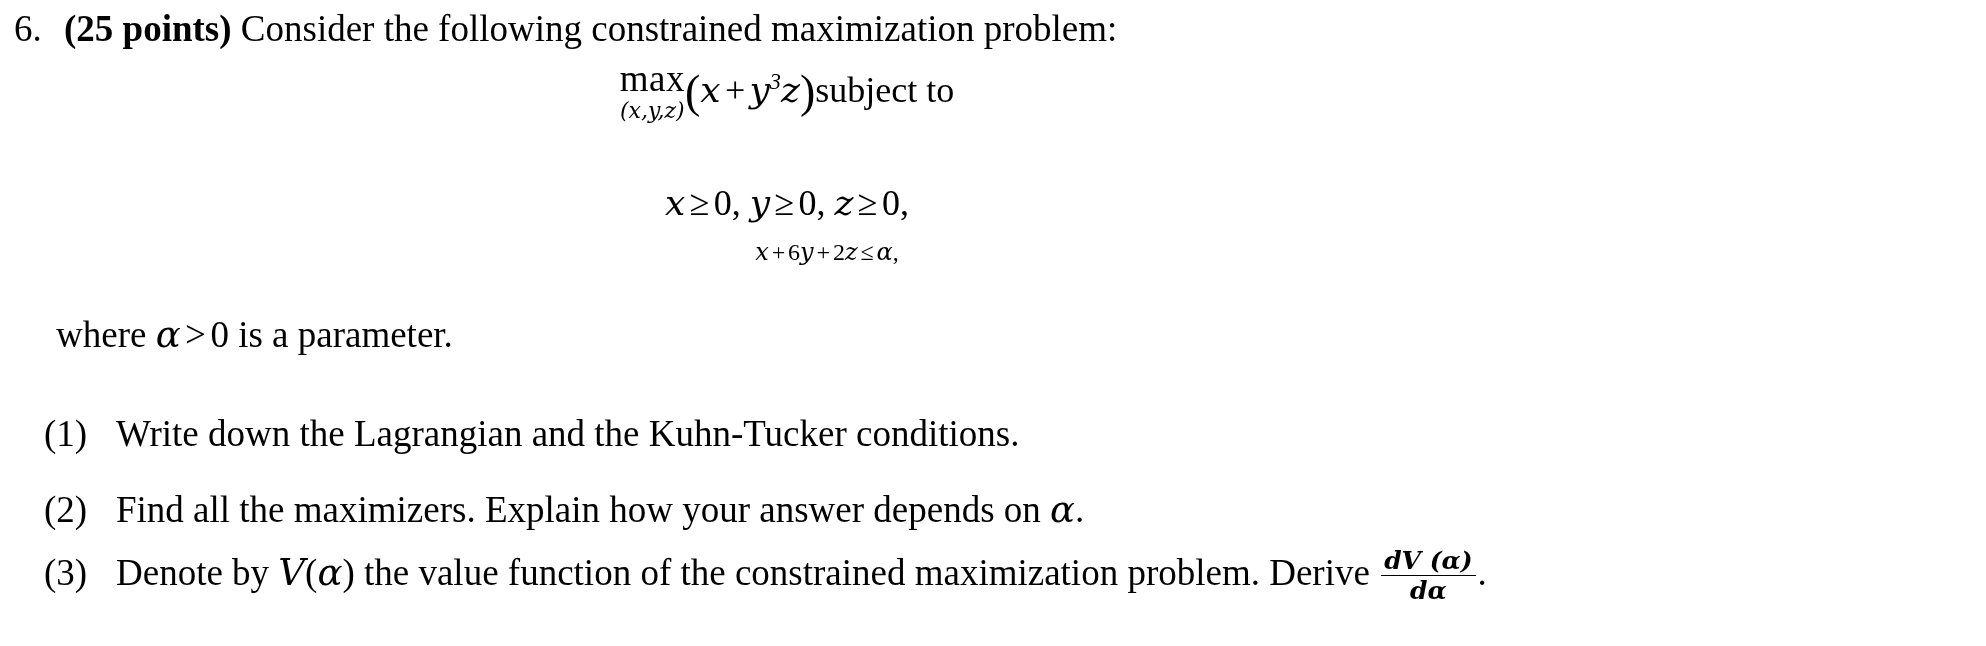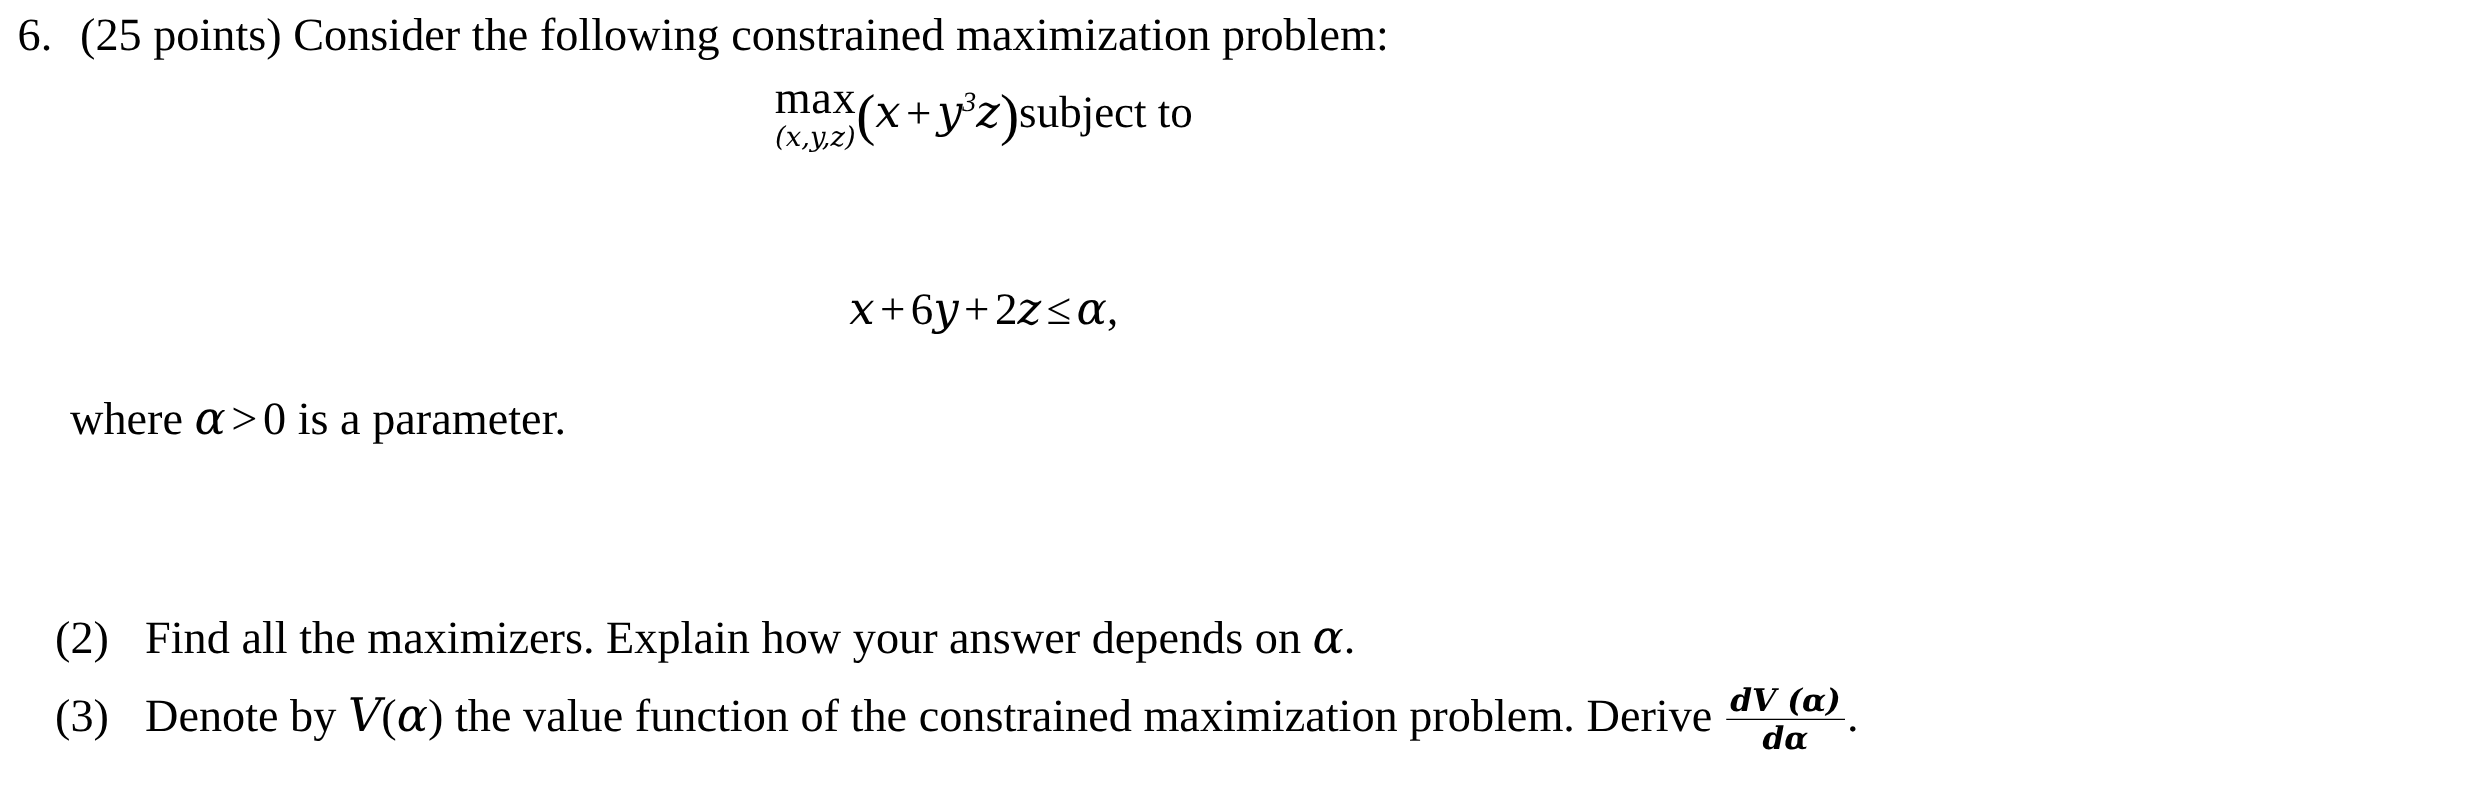--- a/index.html
+++ b/index.html
@@ -46,7 +46,7 @@
     white-space: nowrap;
   }
   .problem .num { display: inline-block; width: 50px; }
-  .problem .pts { font-weight: normal; }
+  .problem .pts { font-weight: bold; }
 
   
   .display {

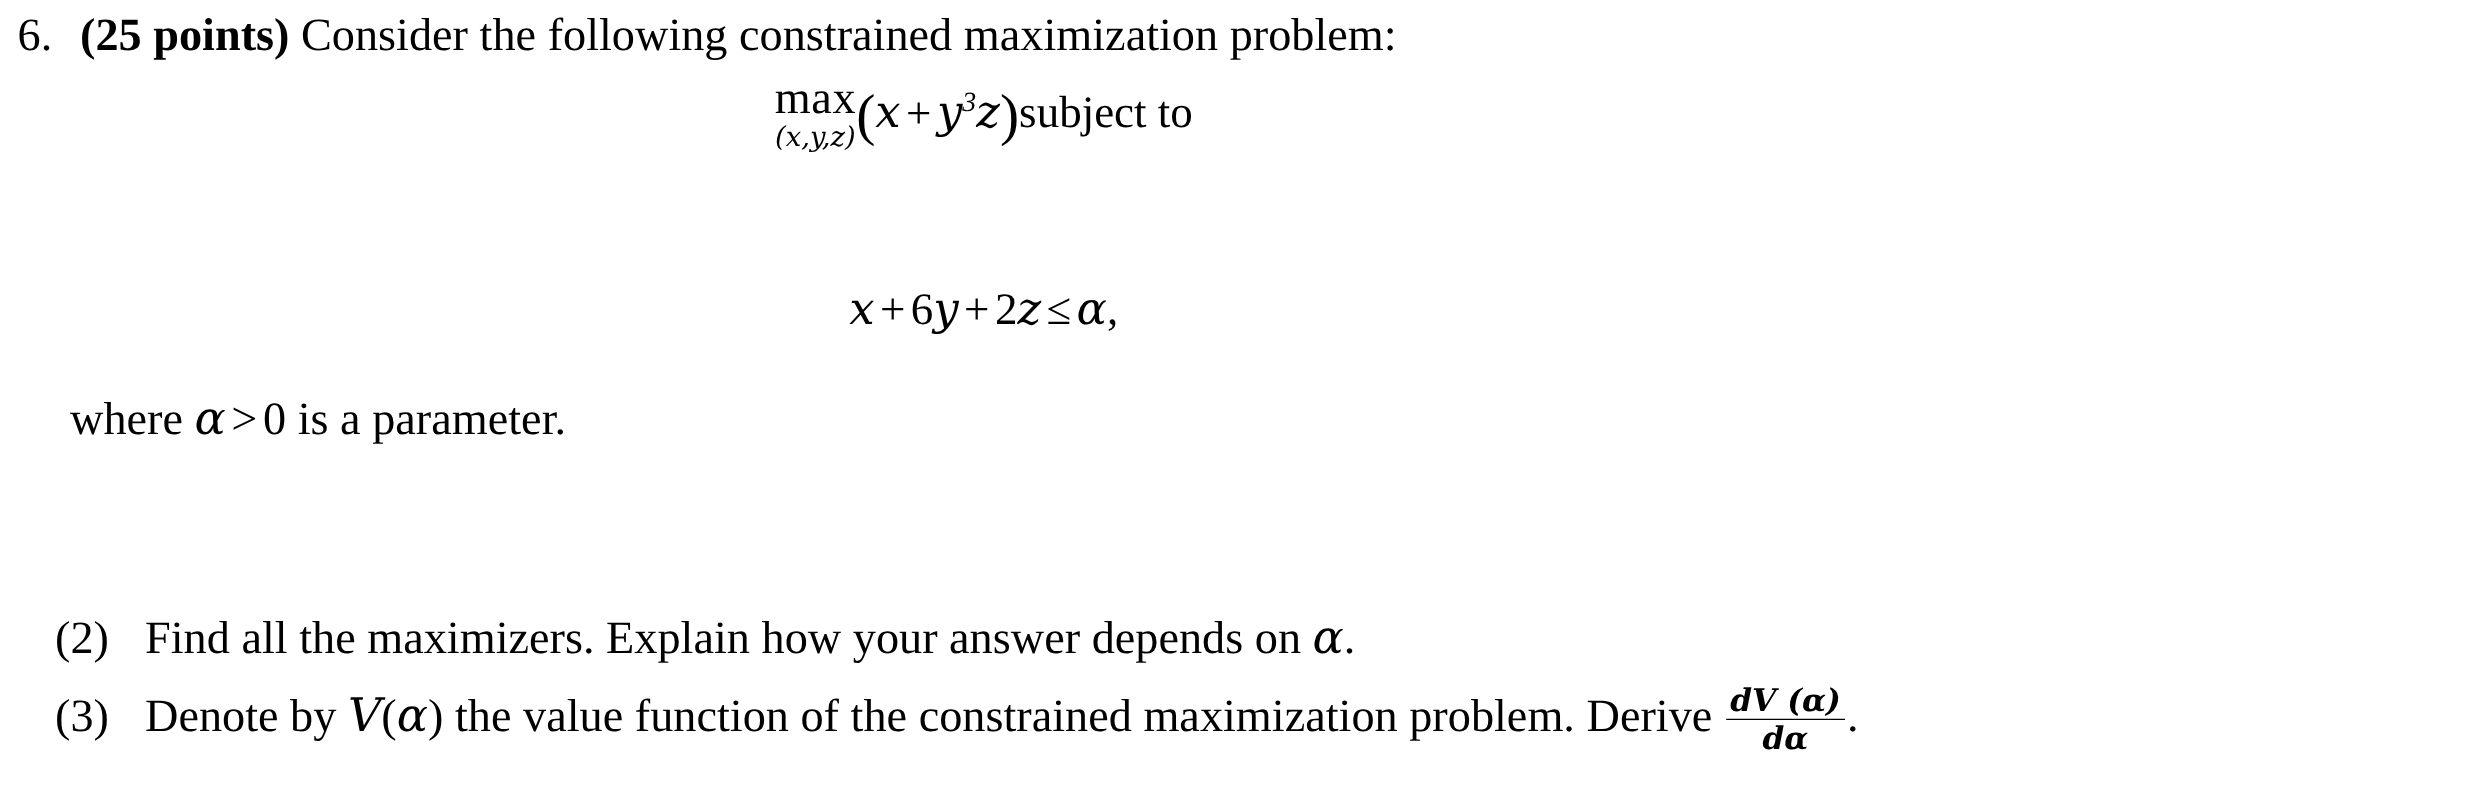--- a/index.html
+++ b/index.html
@@ -153,6 +153,9 @@
     </span><span class="paren-big">(</span><span class="mi">x</span><span class="mo">+</span><span class="mi">y</span><span class="sup">3</span><span class="mi">z</span><span class="paren-big">)</span><span class="subject">subject to</span>
   </div>
 
+  <div class="display line-nonneg">
+    <span class="mi">x</span><span class="mo">≥</span><span class="mn">0</span><span class="mn">, </span><span class="mi">y</span><span class="mo">≥</span><span class="mn">0</span><span class="mn">, </span><span class="mi">z</span><span class="mo">≥</span><span class="mn">0</span><span class="mn">,</span>
+  </div>
 
   <div class="display line-budget">
     <span class="mi">x</span><span class="mo">+</span><span class="mn">6</span><span class="mi">y</span><span class="mo">+</span><span class="mn">2</span><span class="mi">z</span><span class="mo">≤</span><span class="mi">α</span><span class="mn">,</span>

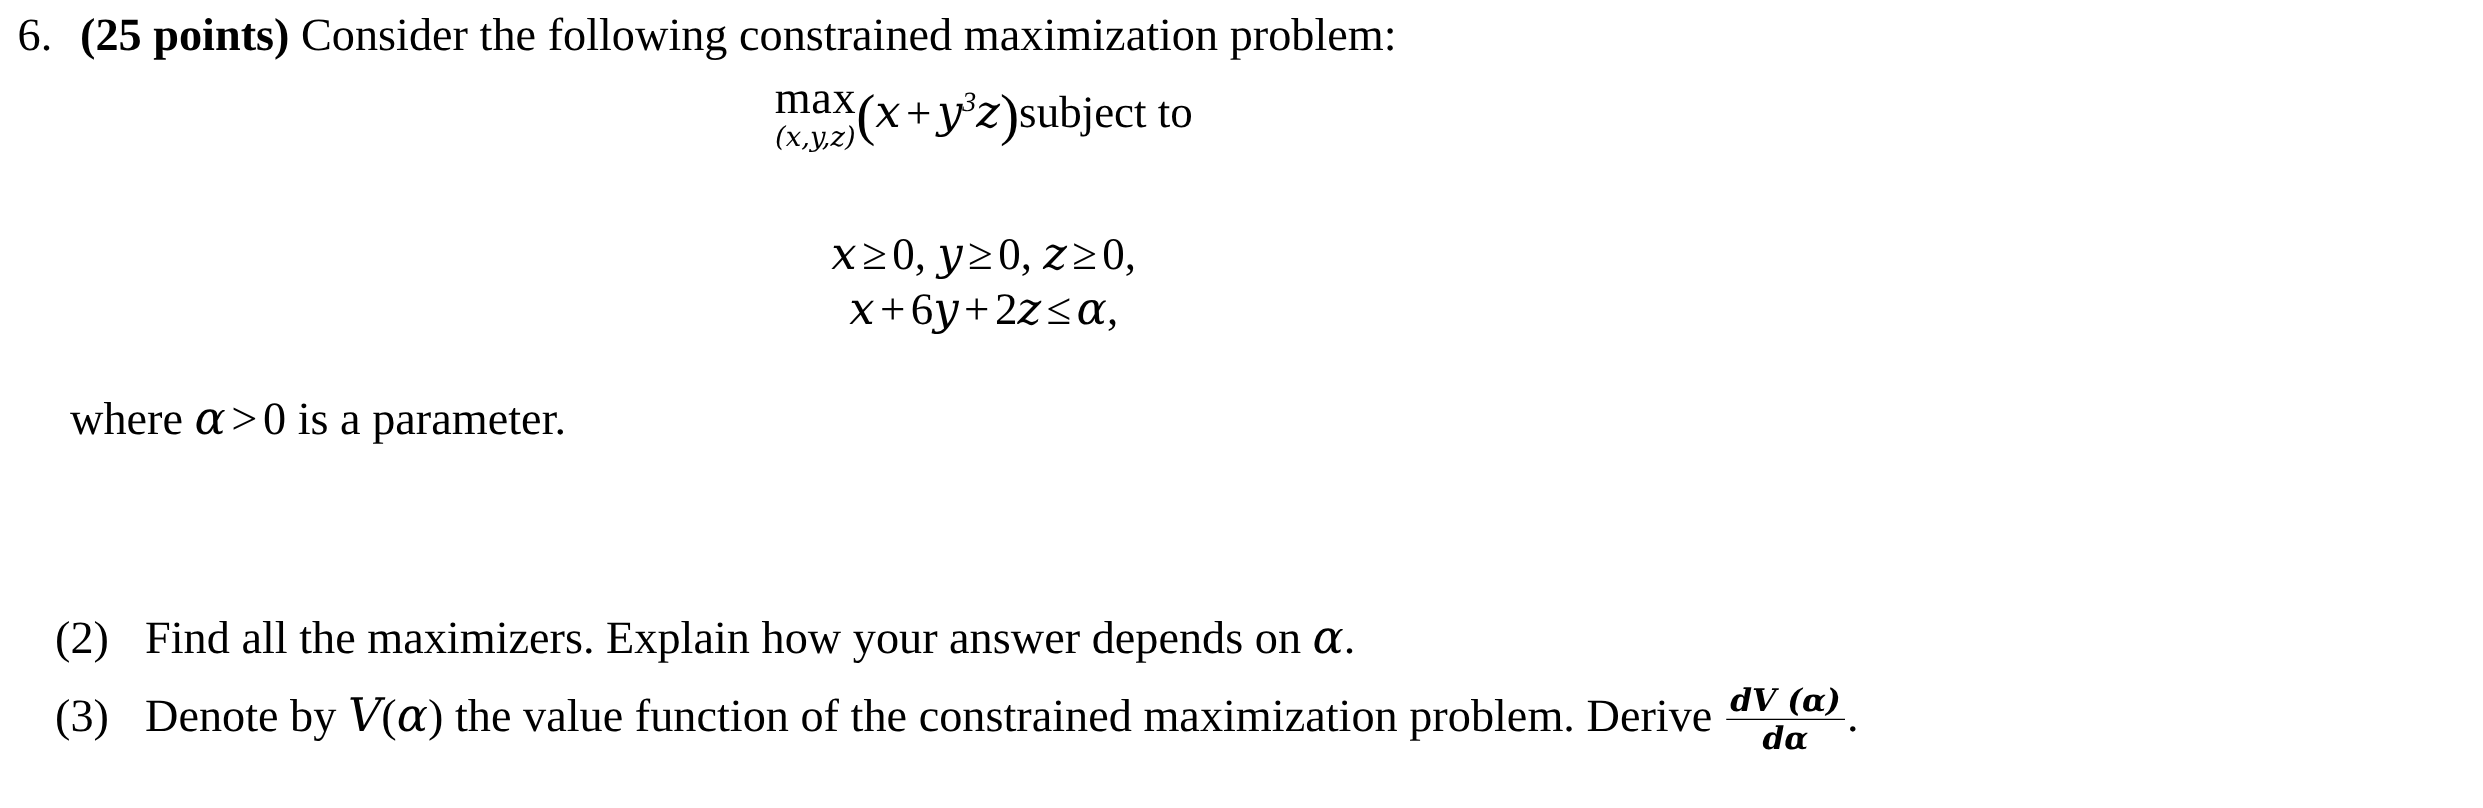--- a/index.html
+++ b/index.html
@@ -59,7 +59,7 @@
 
   .line-max   { top: 62px;  font-size: 36px; }
   .line-nonneg{ top: 182px; font-size: 36px; }
-  .line-budget{ top: 226px; font-size: 36px; }
+  .line-budget{ top: 238px; font-size: 24px; padding-left: 40px; }
 
   
   .munder {

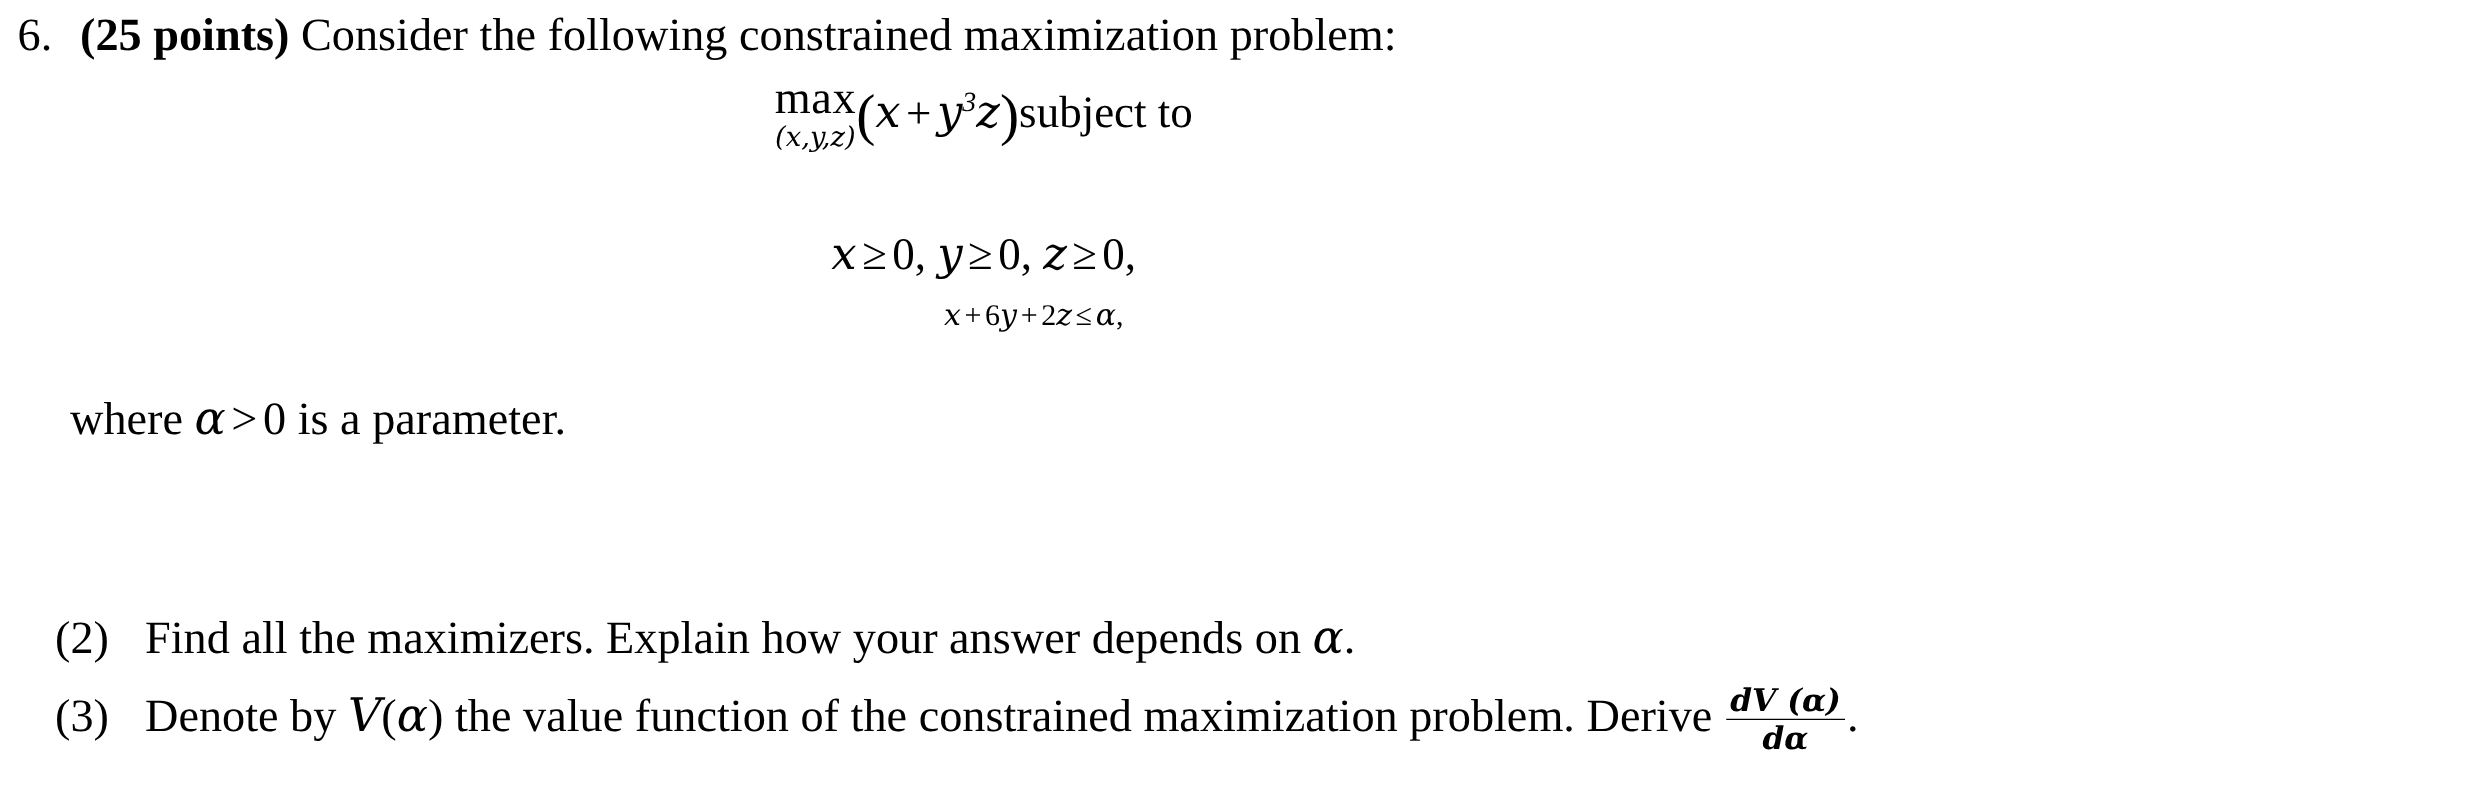--- a/index.html
+++ b/index.html
@@ -165,6 +165,9 @@
     <span>where </span><span class="mi">α</span><span class="mo">&gt;</span><span class="mn">0</span><span> is a parameter.</span>
   </div>
 
+  <div class="part part-1">
+    <span class="marker">(1)</span><span>Write down the Lagrangian and the Kuhn-Tucker conditions.</span>
+  </div>
 
   <div class="part part-2">
     <span class="marker">(2)</span><span>Find all the maximizers. Explain how your answer depends on </span><span class="mi">α</span><span>.</span>

